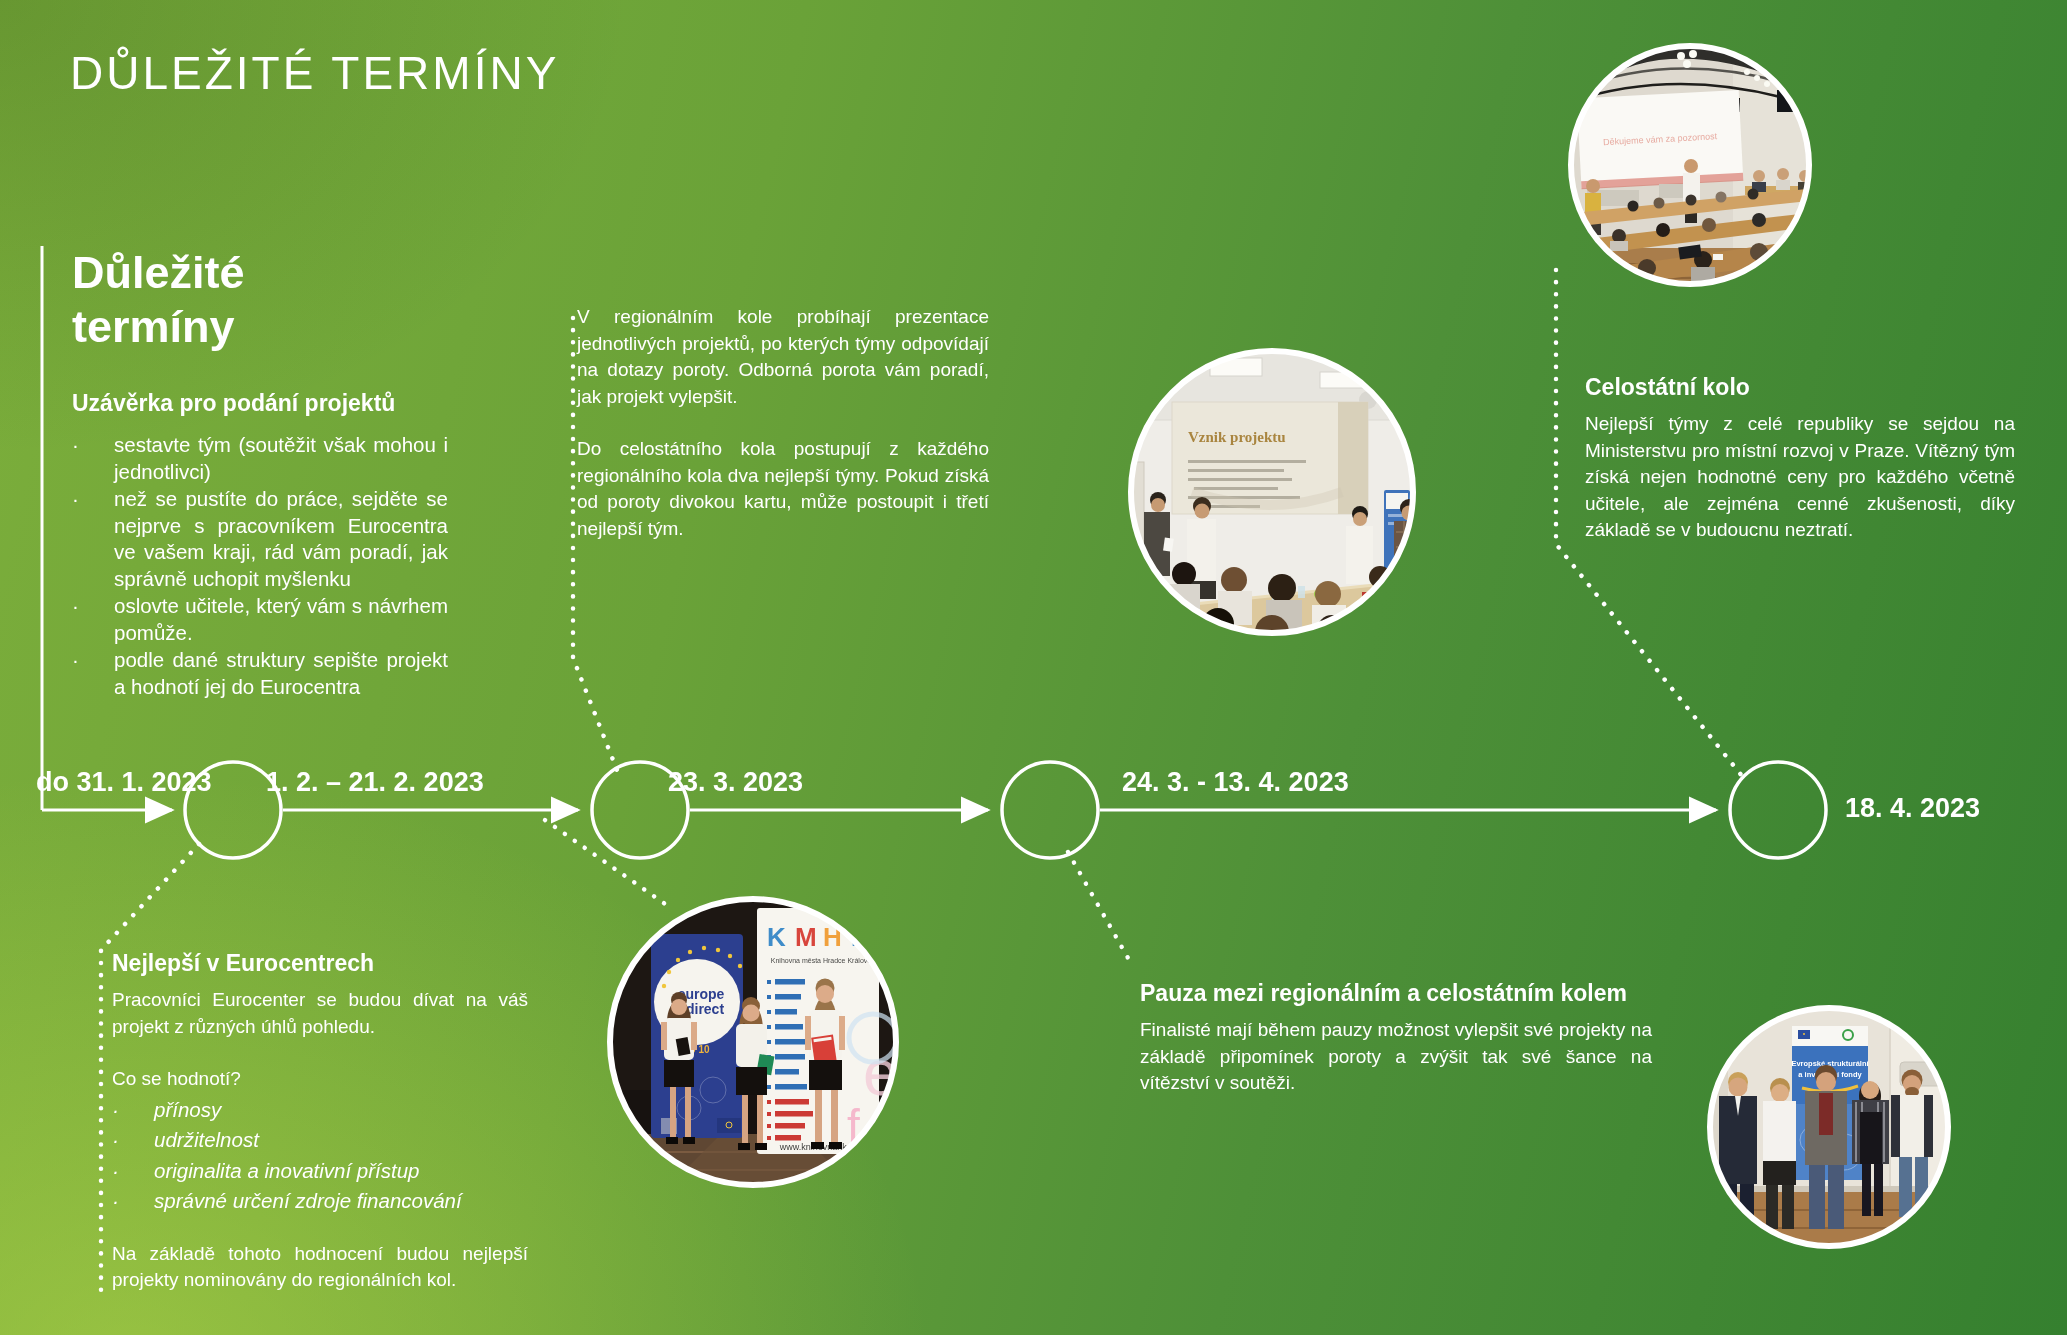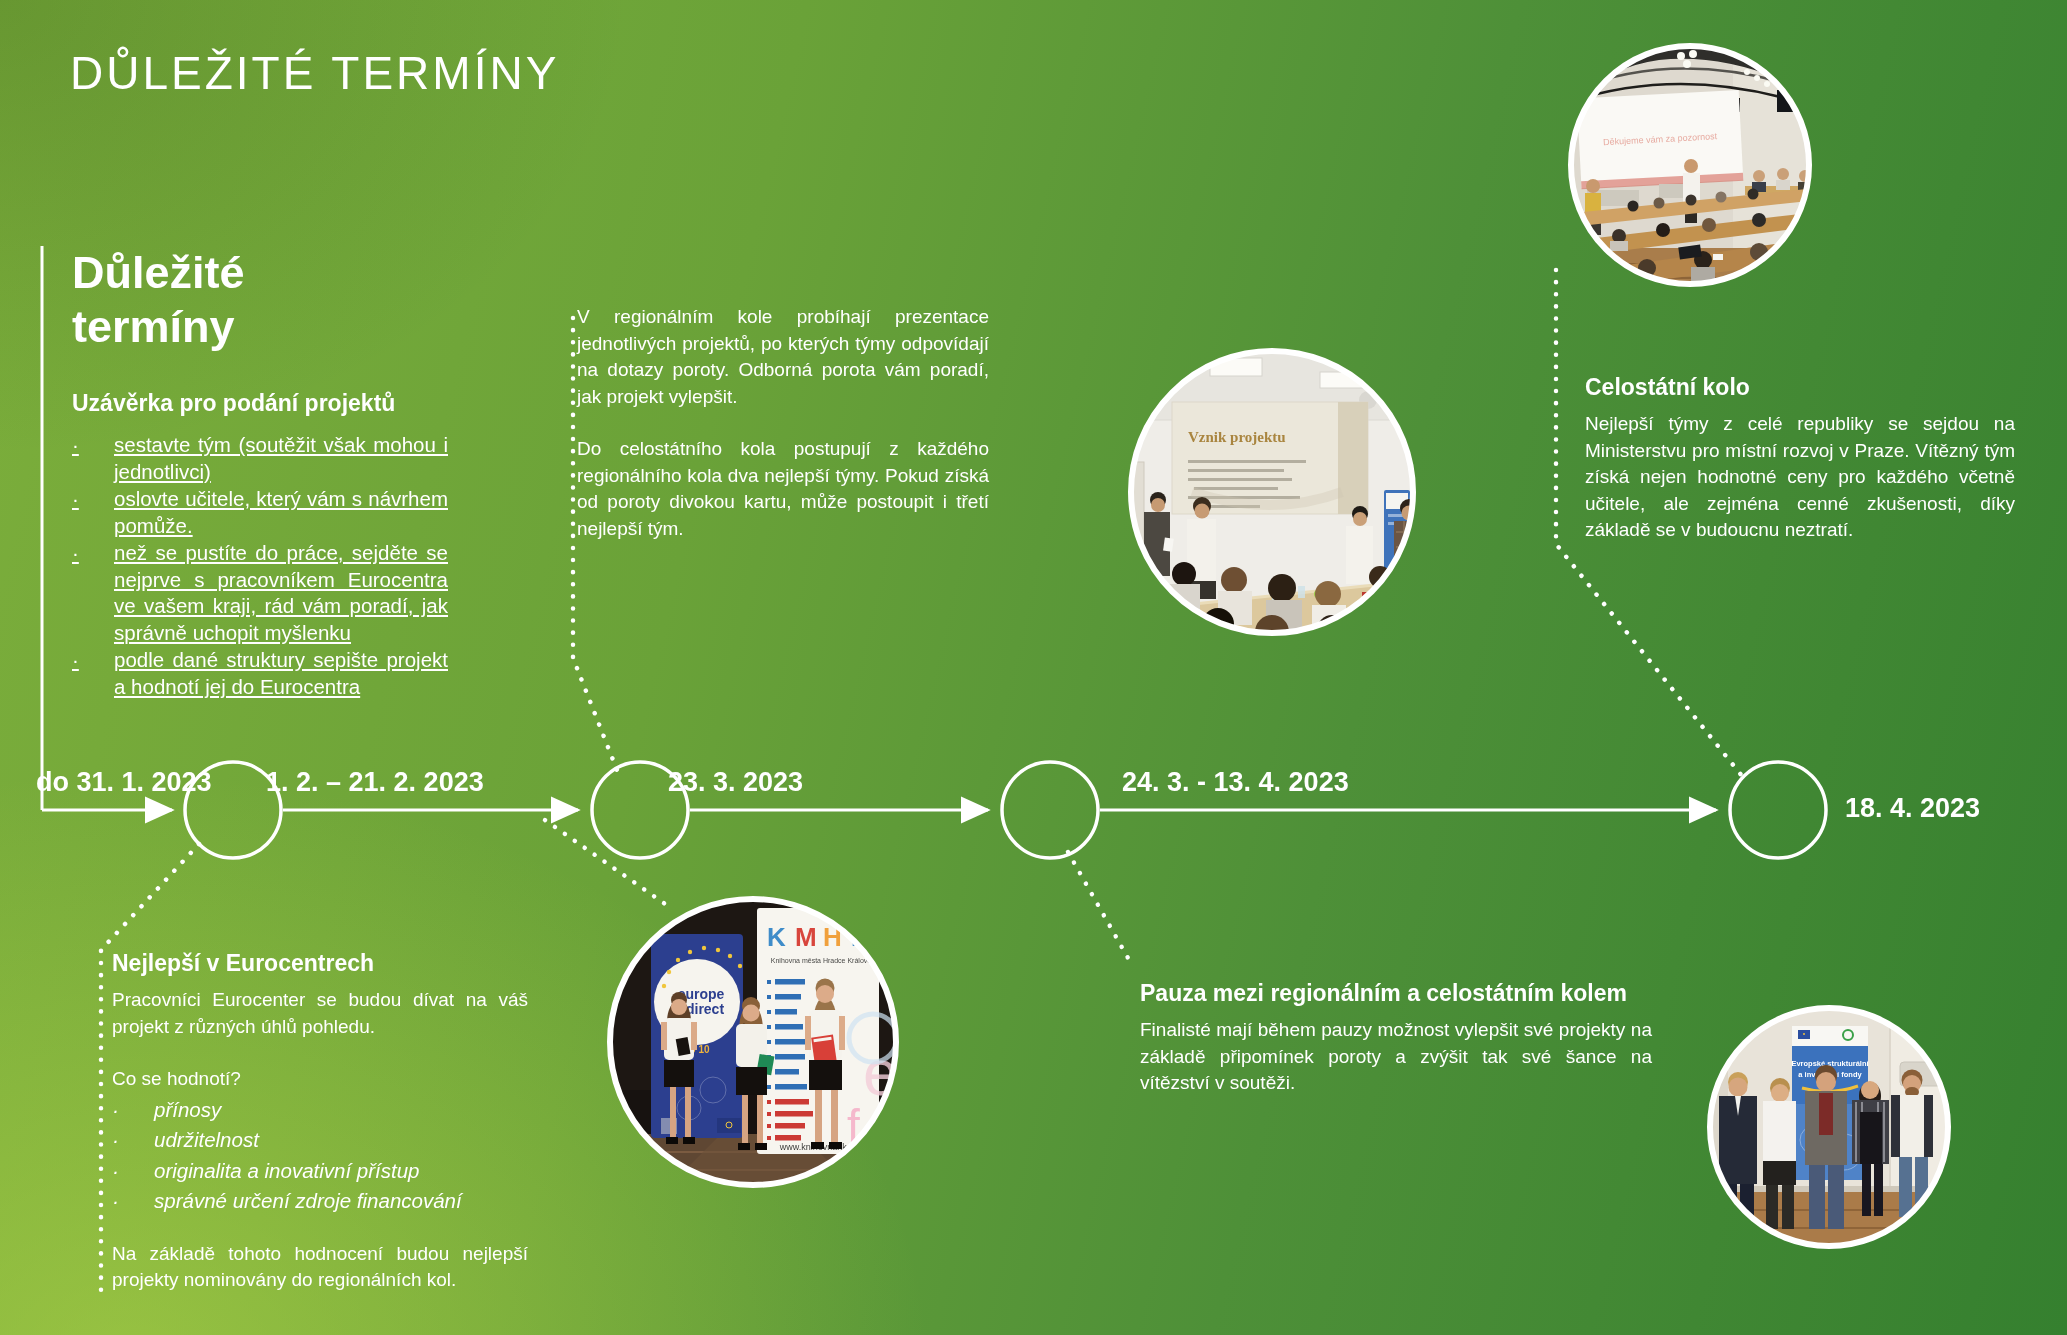--- a/index.html
+++ b/index.html
@@ -27,7 +27,7 @@
   .gap{margin-top:26px;}
 
   .uzaverka-h{left:72px;top:390px;}
-  .uzaverka-list{left:72px;top:432px;width:376px;text-decoration:underline;}
+  .uzaverka-list{left:72px;top:432px;width:376px;}
   .bul{display:flex;align-items:flex-start;margin:0 0 1px 0;}
   .mark{flex:0 0 42px;font-size:20.5px;line-height:26.5px;}
   .mark::before{content:"\00B7";}

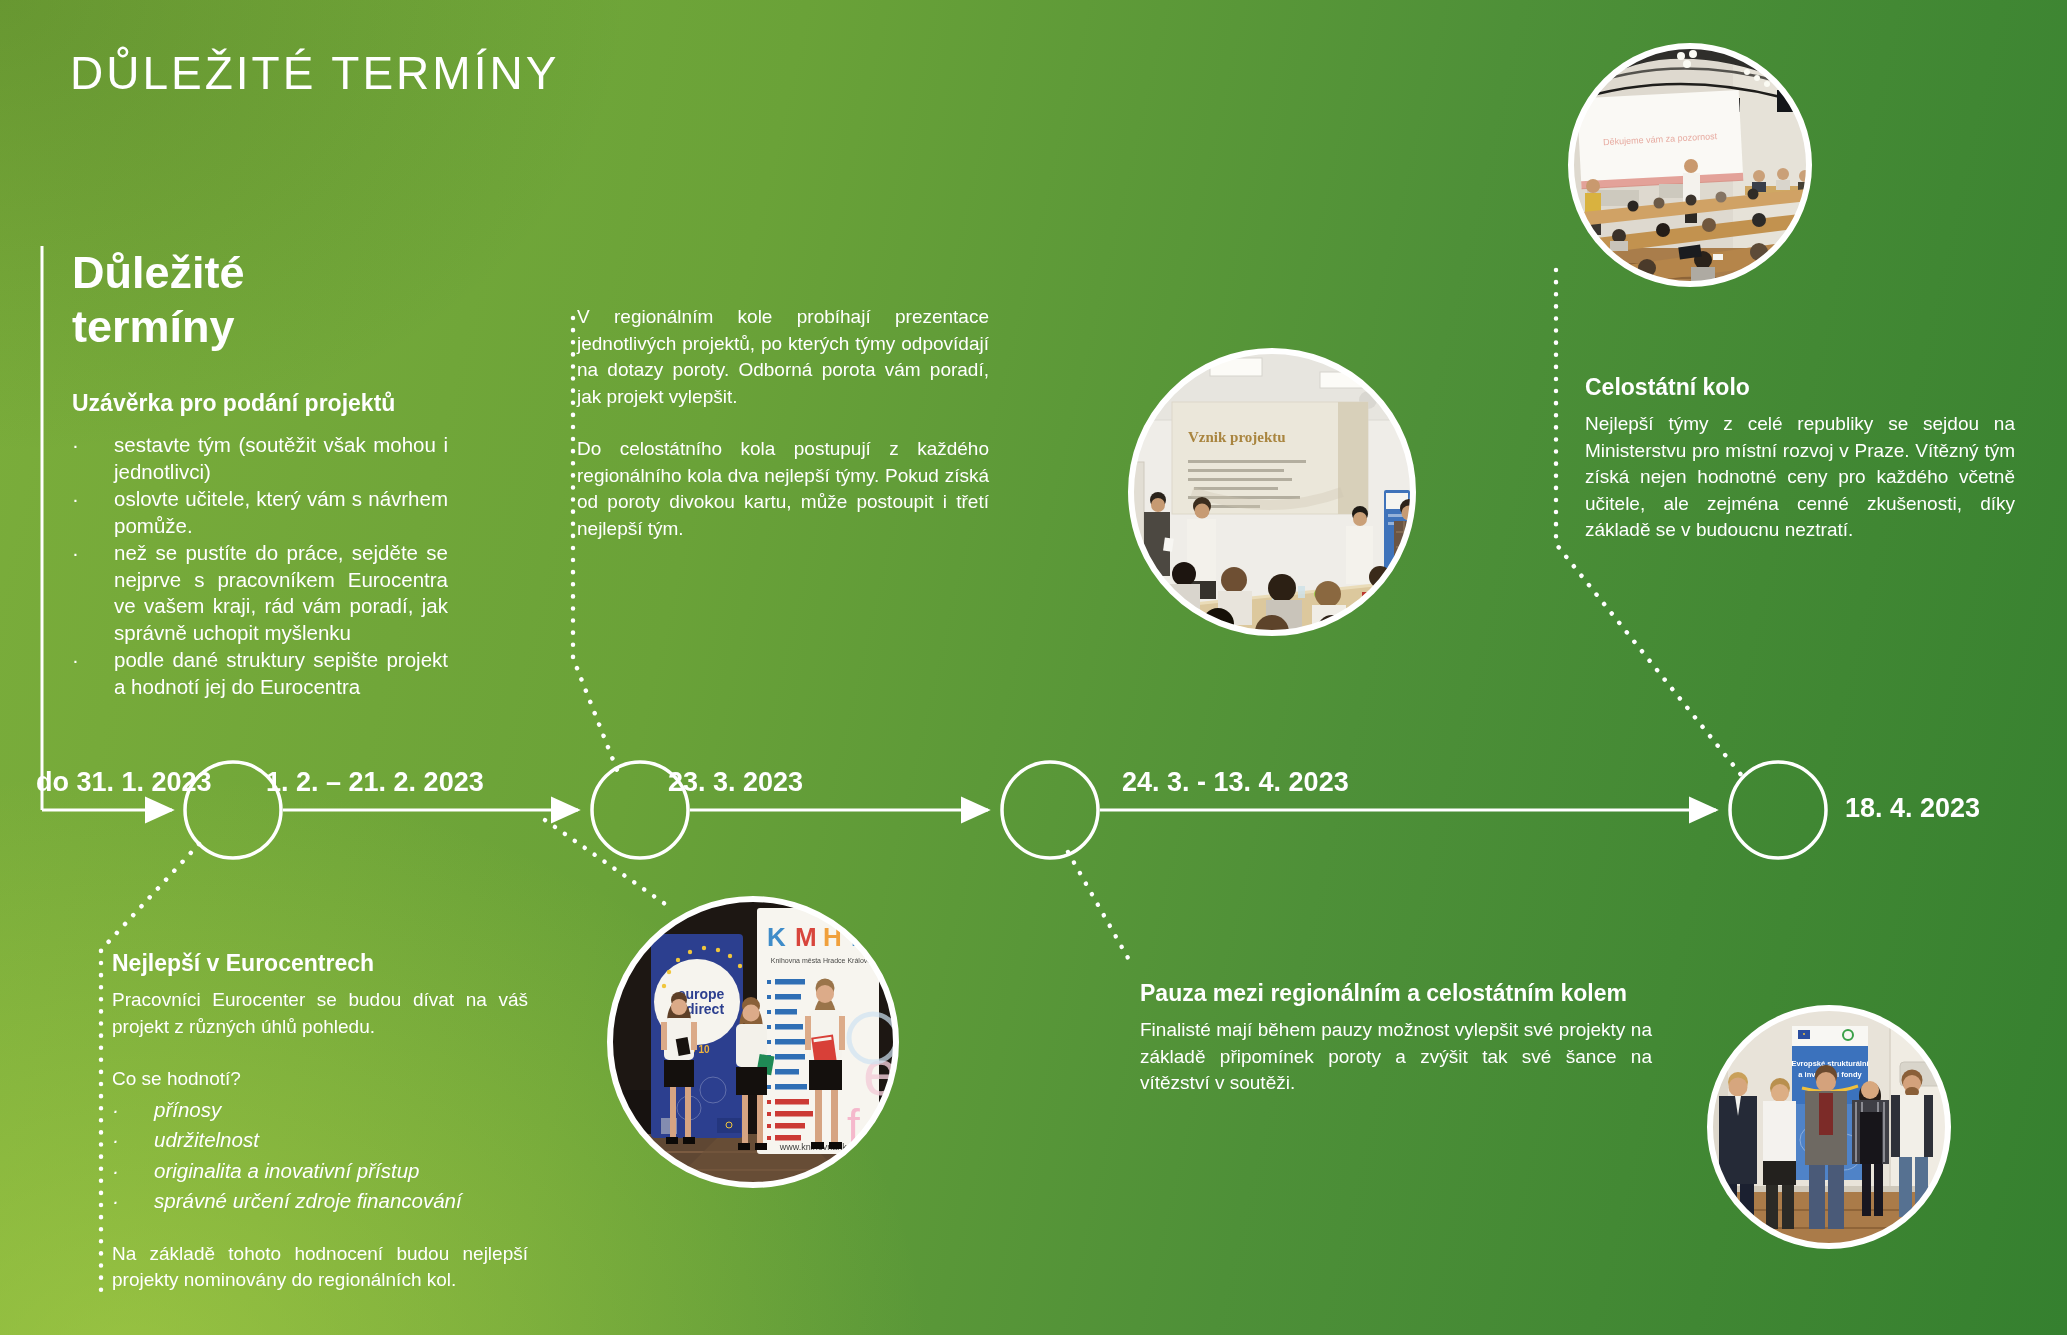--- a/index.html
+++ b/index.html
@@ -88,11 +88,11 @@
     </div>
   <div class="bul">
       <span class="mark"></span>
-      <span class="btxt just">oslovte učitele, který vám s návrhem pomůže.</span>
+      <span class="btxt just">než se pustíte do práce, sejděte se nejprve s pracovníkem Eurocentra ve vašem kraji, rád vám poradí, jak správně uchopit myšlenku</span>
     </div>
   <div class="bul">
       <span class="mark"></span>
-      <span class="btxt just">než se pustíte do práce, sejděte se nejprve s pracovníkem Eurocentra ve vašem kraji, rád vám poradí, jak správně uchopit myšlenku</span>
+      <span class="btxt just">oslovte učitele, který vám s návrhem pomůže.</span>
     </div>
   <div class="bul">
       <span class="mark"></span>

